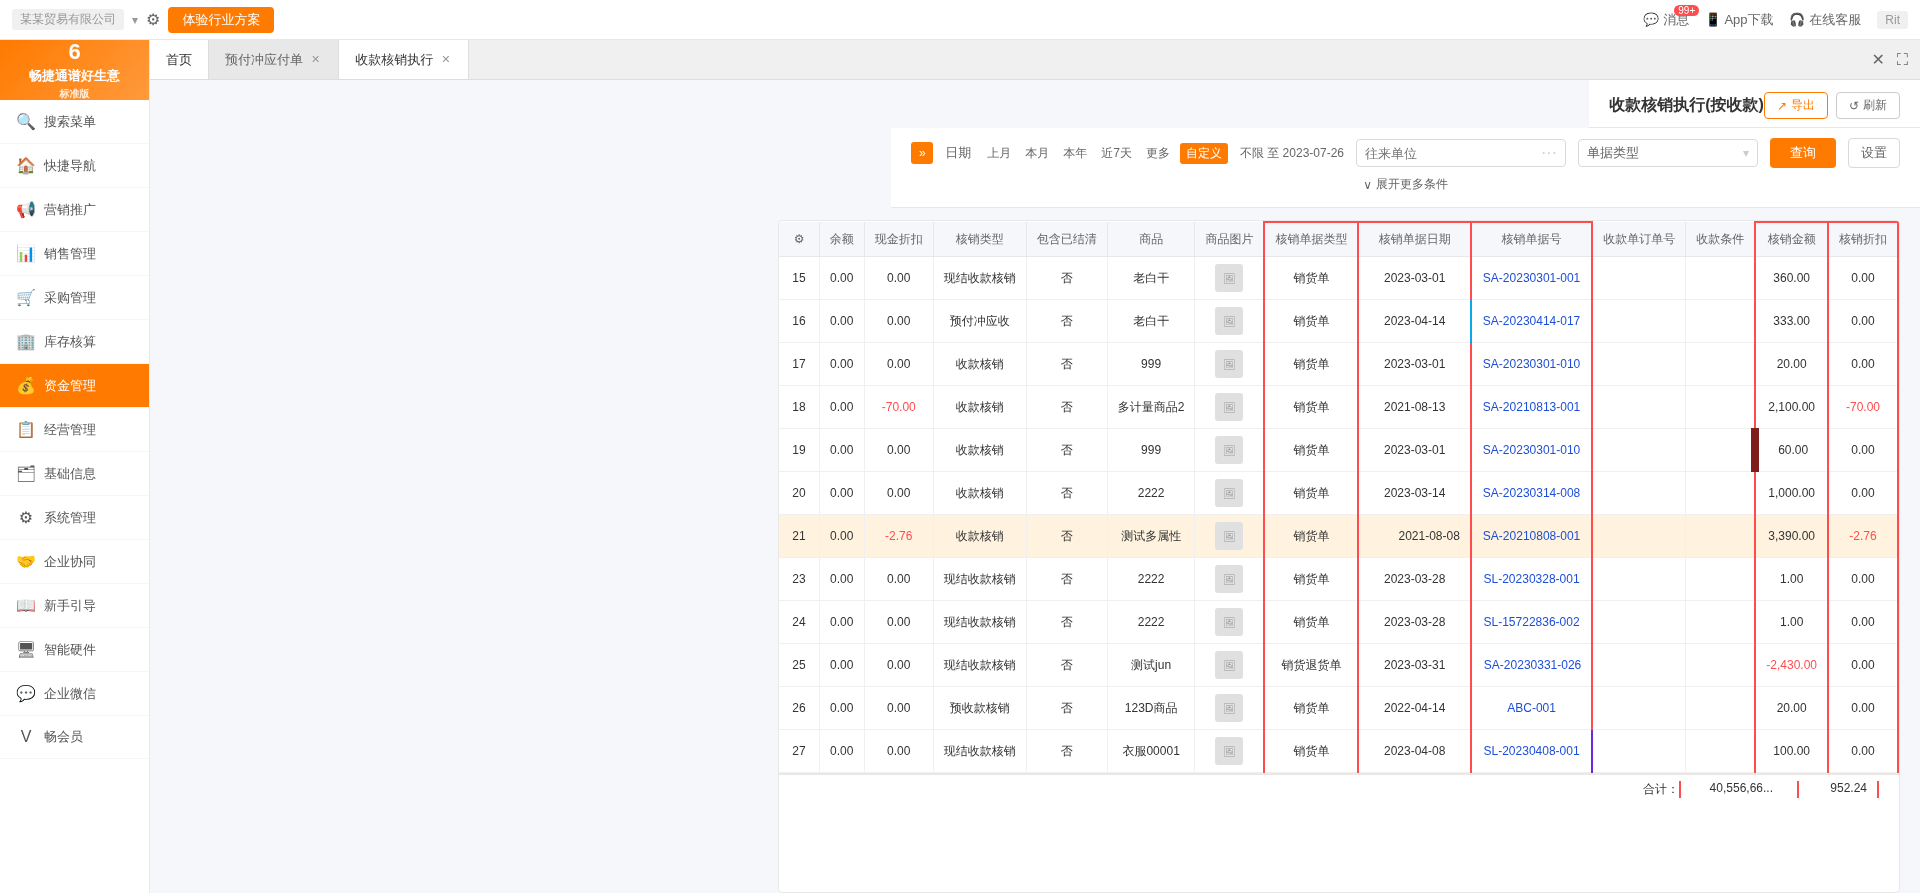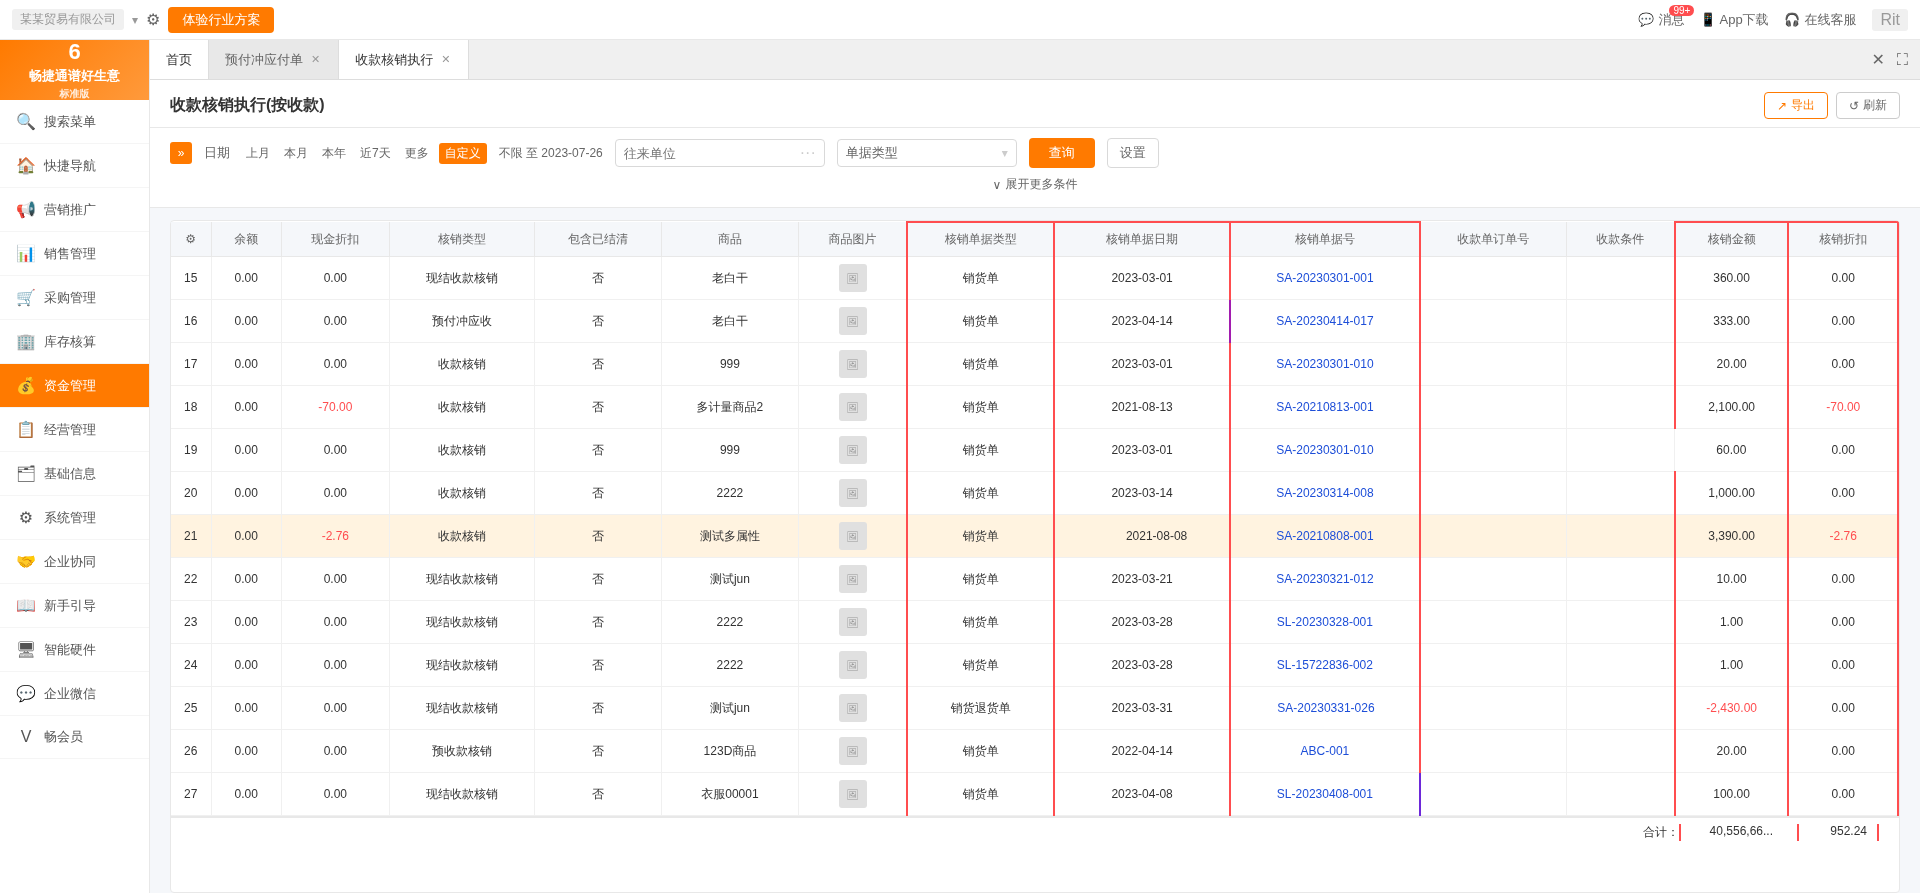--- a/index.html
+++ b/index.html
@@ -33,7 +33,7 @@
     .badge { background: #ff4d4f; color: #fff; border-radius: 8px; padding: 0 4px; font-size: 10px; position: absolute; top: -6px; right: -10px; }
     .top-bar-app { color: #666; font-size: 13px; cursor: pointer; }
     .top-bar-service { color: #666; font-size: 13px; cursor: pointer; }
-    .top-bar-user { color: #999; font-size: 16px; background: #f0f0f0; padding: 2px 8px; border-radius: 3px; }
+    .top-bar-user { color: #999; font-size: 12px; background: #f0f0f0; padding: 2px 8px; border-radius: 3px; }
 
     
     .layout { display: flex; height: calc(893px - 40px); }

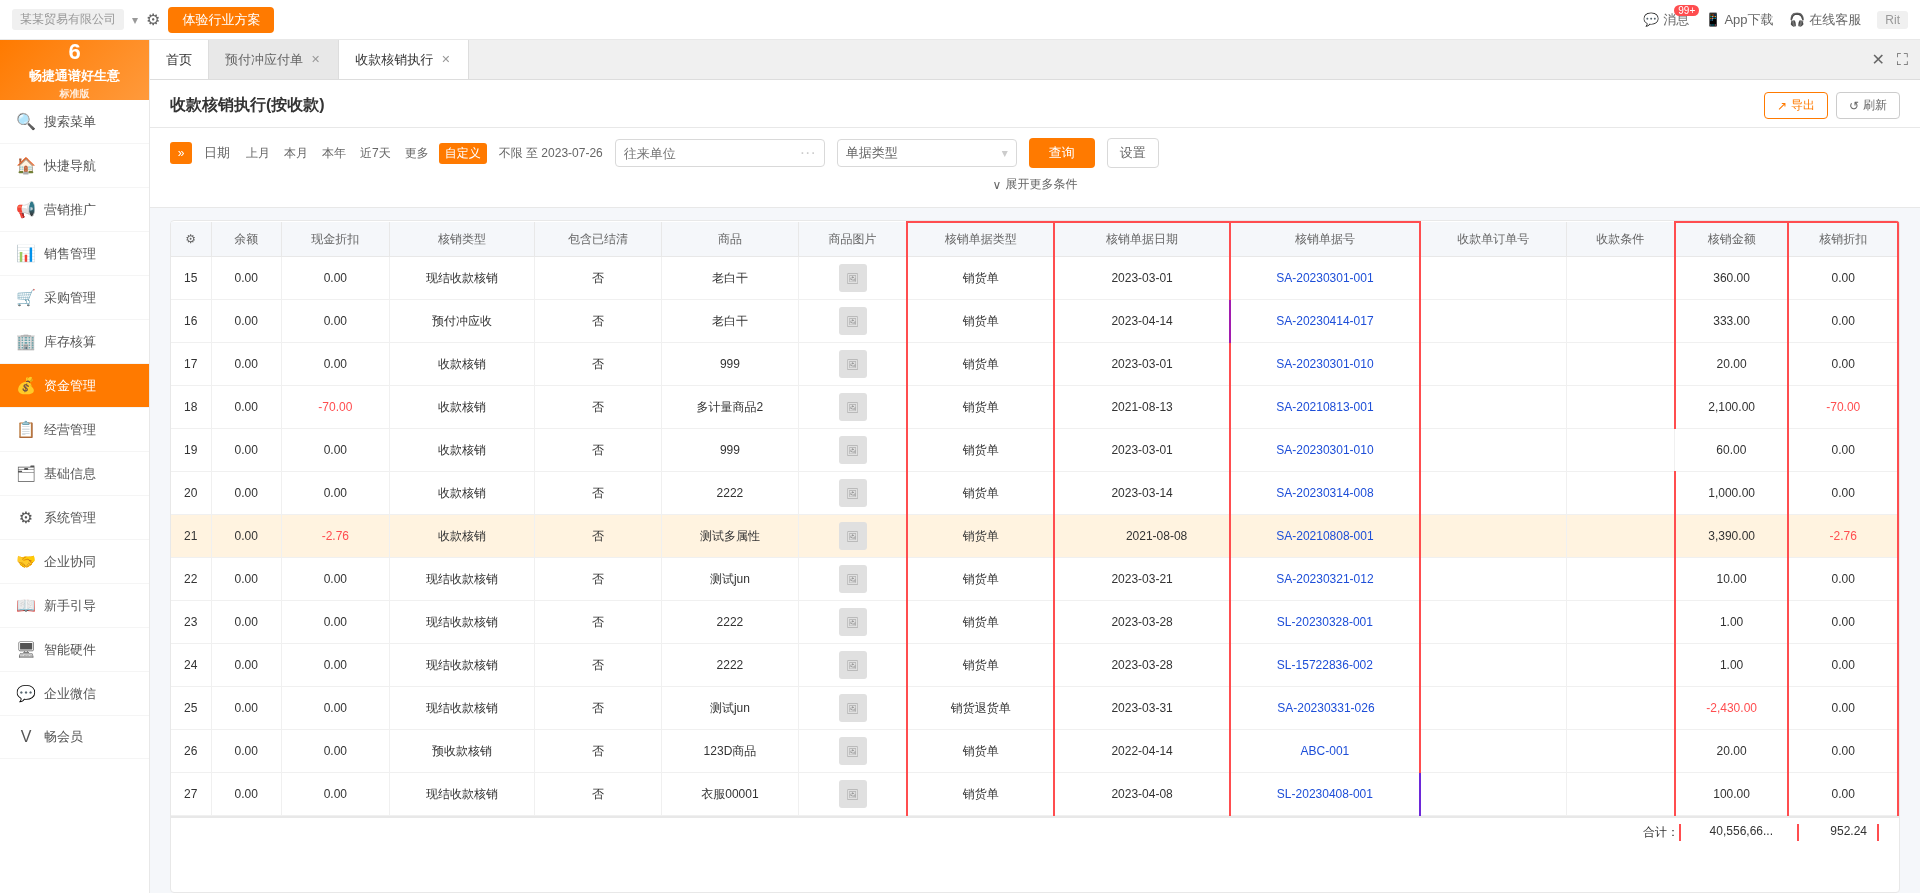--- a/index.html
+++ b/index.html
@@ -106,7 +106,7 @@
     .tab-bar-btn { color: #666; font-size: 16px; cursor: pointer; padding: 2px 4px; }
 
     
-    .page-content { flex: 1; overflow: hidden; display: flex; flex-direction: column; background: #f5f7fa; }
+    .page-content { flex: 1; overflow: hidden; display: flex; flex-direction: column; background: #f5f7fa; align-items: flex-end; }
 
     
     .page-header {

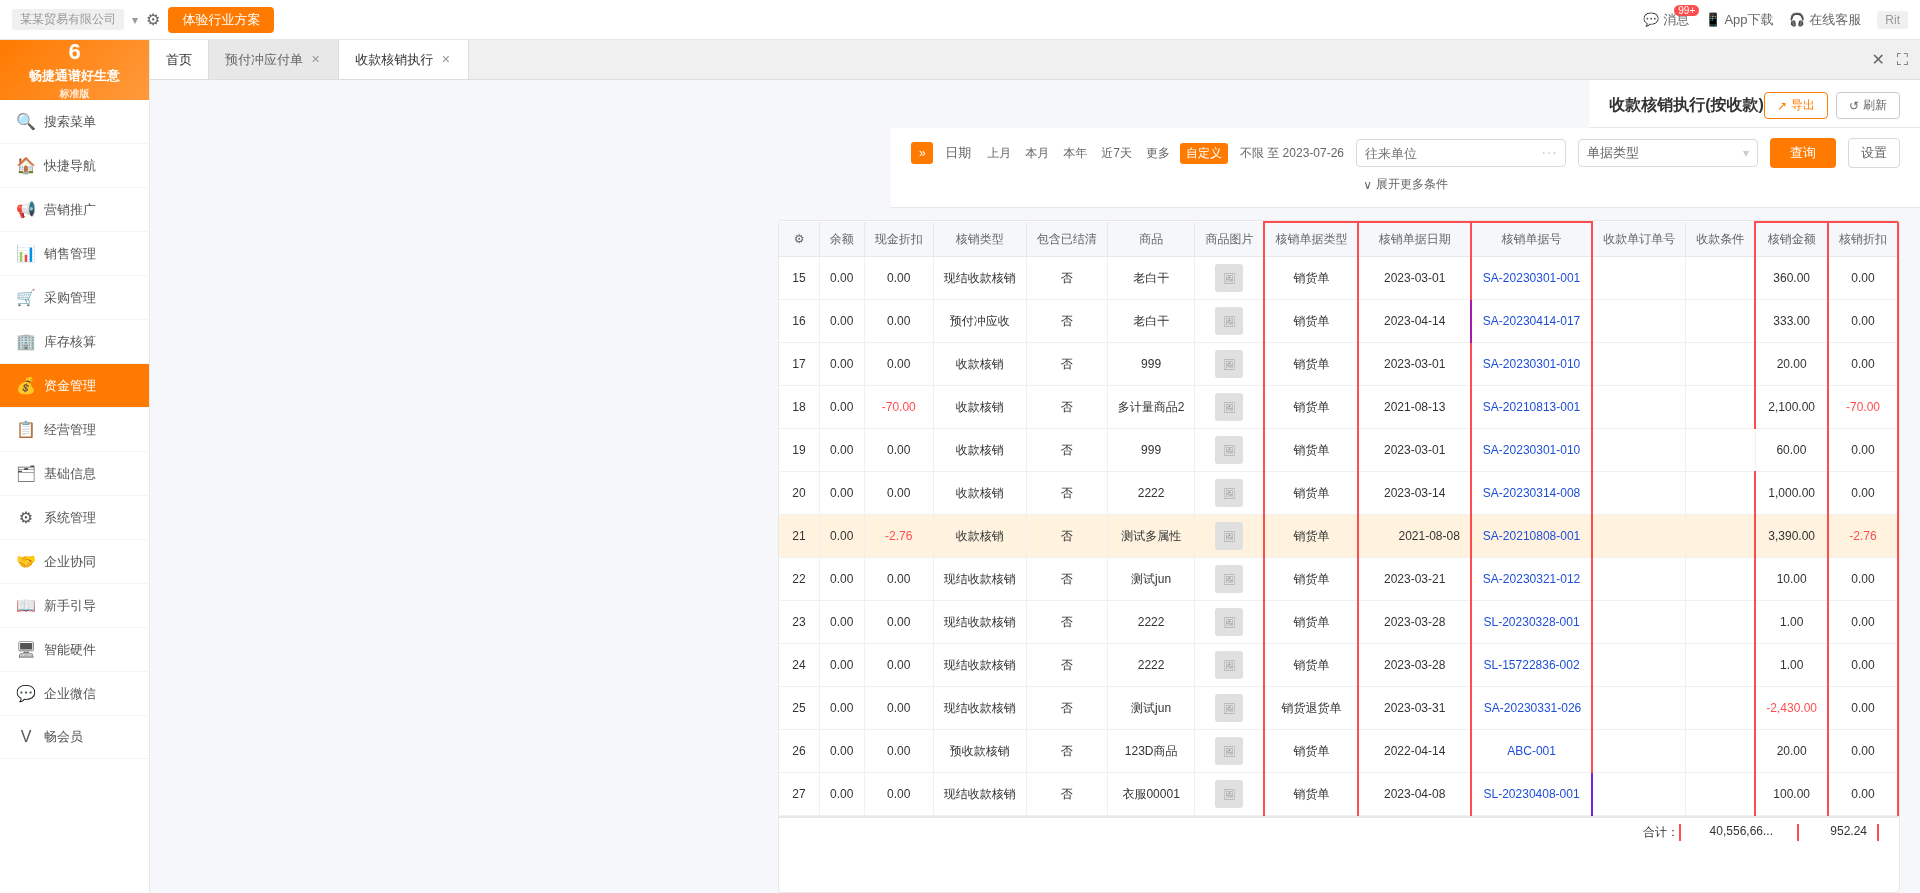--- a/index.html
+++ b/index.html
@@ -481,7 +481,7 @@
     <td>老白干</td>
     <td><div style="width:28px;height:28px;background:#e0e0e0;display:inline-flex;align-items:center;justify-content:center;border-radius:3px;font-size:10px;color:#999;">🖼</div></td>
     <td style="border-left:2px solid #ff4d4f; border-right:2px solid #ff4d4f;">销货单</td>
-    <td style="border-right:2px solid #a21caf;">2023-04-14</td>
+    <td style="border-right:2px solid #0ea5e9;">2023-04-14</td>
     <td style="border-right:2px solid #ff4d4f;"><a class="link-text">SA-20230414-017</a></td>
     <td></td>
     <td></td>

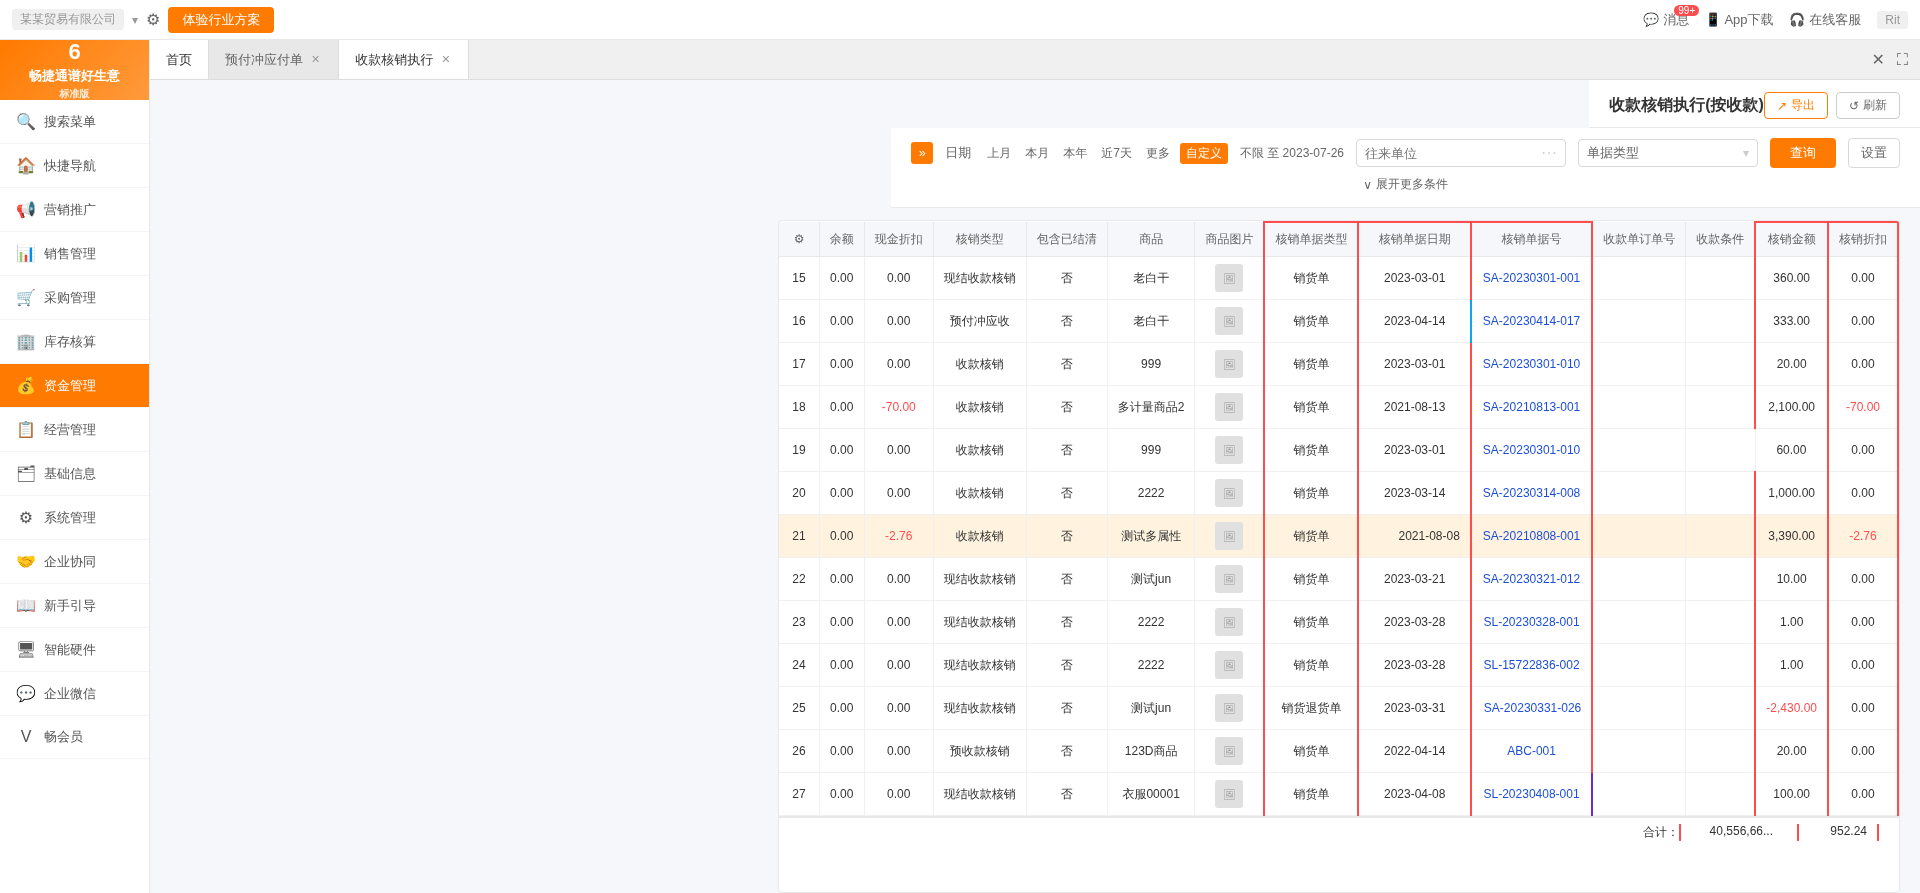--- a/index.html
+++ b/index.html
@@ -533,7 +533,7 @@
     <td style="border-right:2px solid #ff4d4f;"><a class="link-text">SA-20230301-010</a></td>
     <td></td>
     <td></td>
-    <td class="" style="border-left:1px solid #7f1d1d; border-right:2px solid #ff4d4f;">60.00</td>
+    <td class="" style="border-left:8px solid #7f1d1d; border-right:2px solid #ff4d4f;">60.00</td>
     <td class="" style="border-right:2px solid #ff4d4f;">0.00</td>
   </tr>
                 <tr>

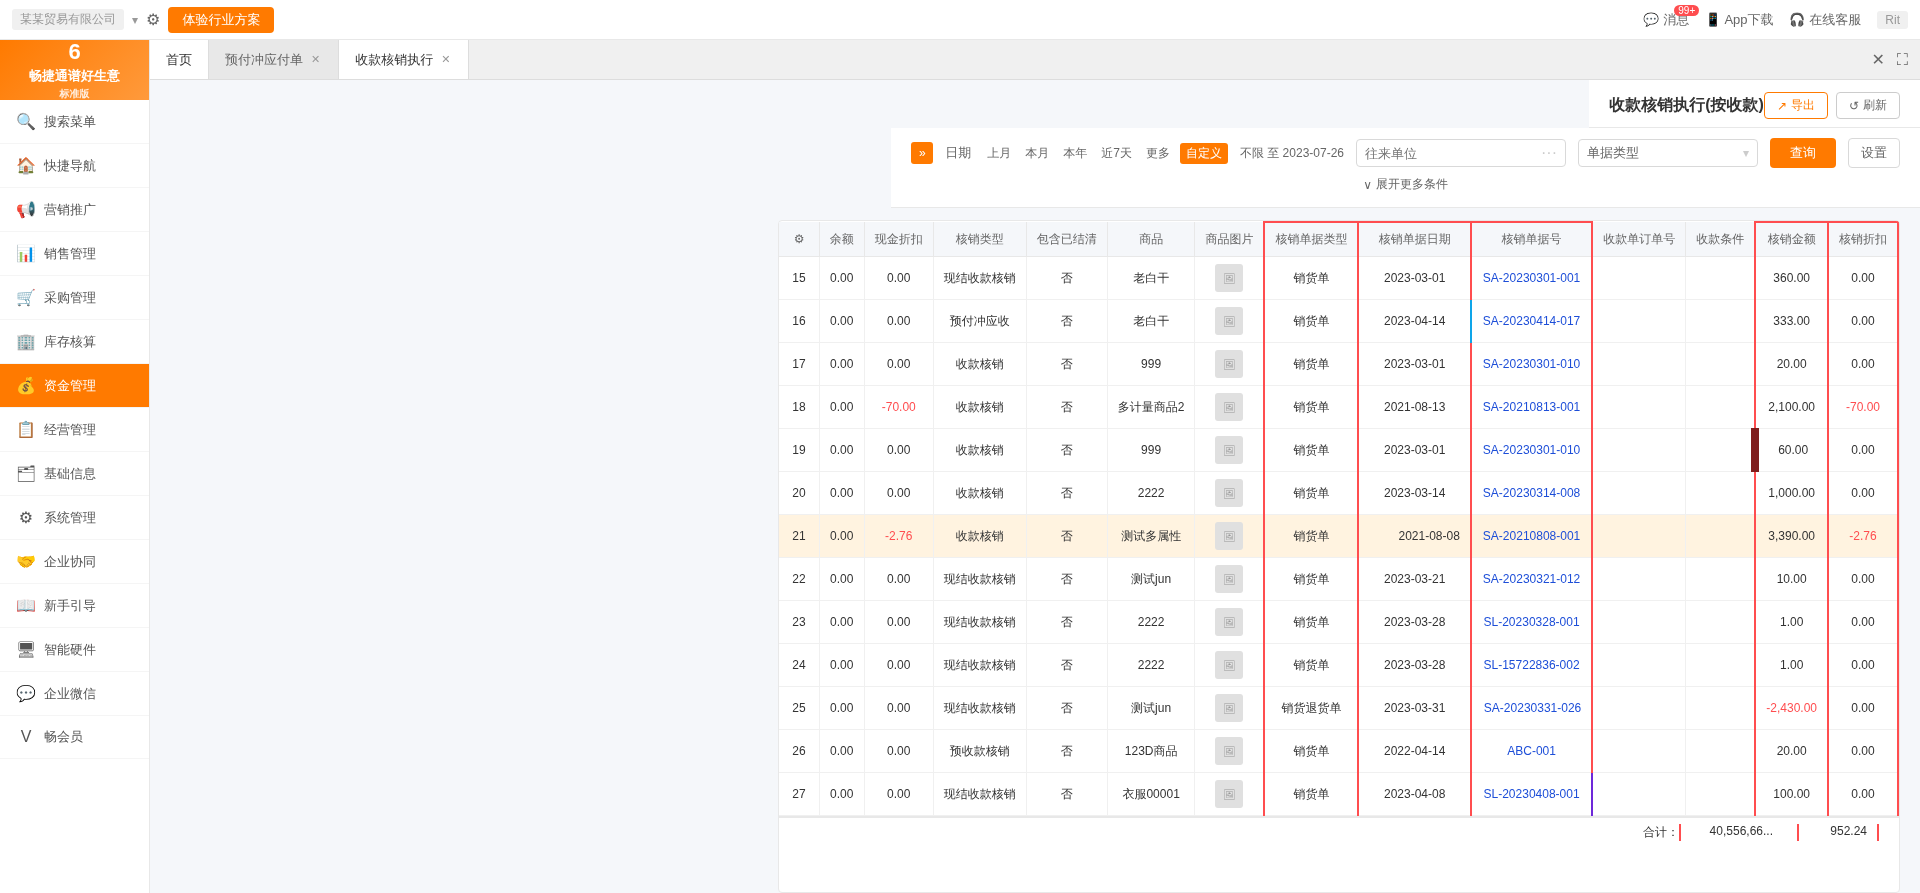--- a/index.html
+++ b/index.html
@@ -569,22 +569,6 @@
     <td class="text-red" style="border-right:2px solid #ff4d4f;">-2.76</td>
   </tr>
                 <tr>
-    <td>22</td>
-    <td>0.00</td>
-    <td class="">0.00</td>
-    <td>现结收款核销</td>
-    <td>否</td>
-    <td>测试jun</td>
-    <td><div style="width:28px;height:28px;background:#e0e0e0;display:inline-flex;align-items:center;justify-content:center;border-radius:3px;font-size:10px;color:#999;">🖼</div></td>
-    <td style="border-left:2px solid #ff4d4f; border-right:2px solid #ff4d4f;">销货单</td>
-    <td style="border-right:2px solid #ff4d4f;">2023-03-21</td>
-    <td style="border-right:2px solid #ff4d4f;"><a class="link-text">SA-20230321-012</a></td>
-    <td></td>
-    <td></td>
-    <td class="" style="border-left:2px solid #ff4d4f; border-right:2px solid #ff4d4f;">10.00</td>
-    <td class="" style="border-right:2px solid #ff4d4f;">0.00</td>
-  </tr>
-                <tr>
     <td>23</td>
     <td>0.00</td>
     <td class="">0.00</td>

